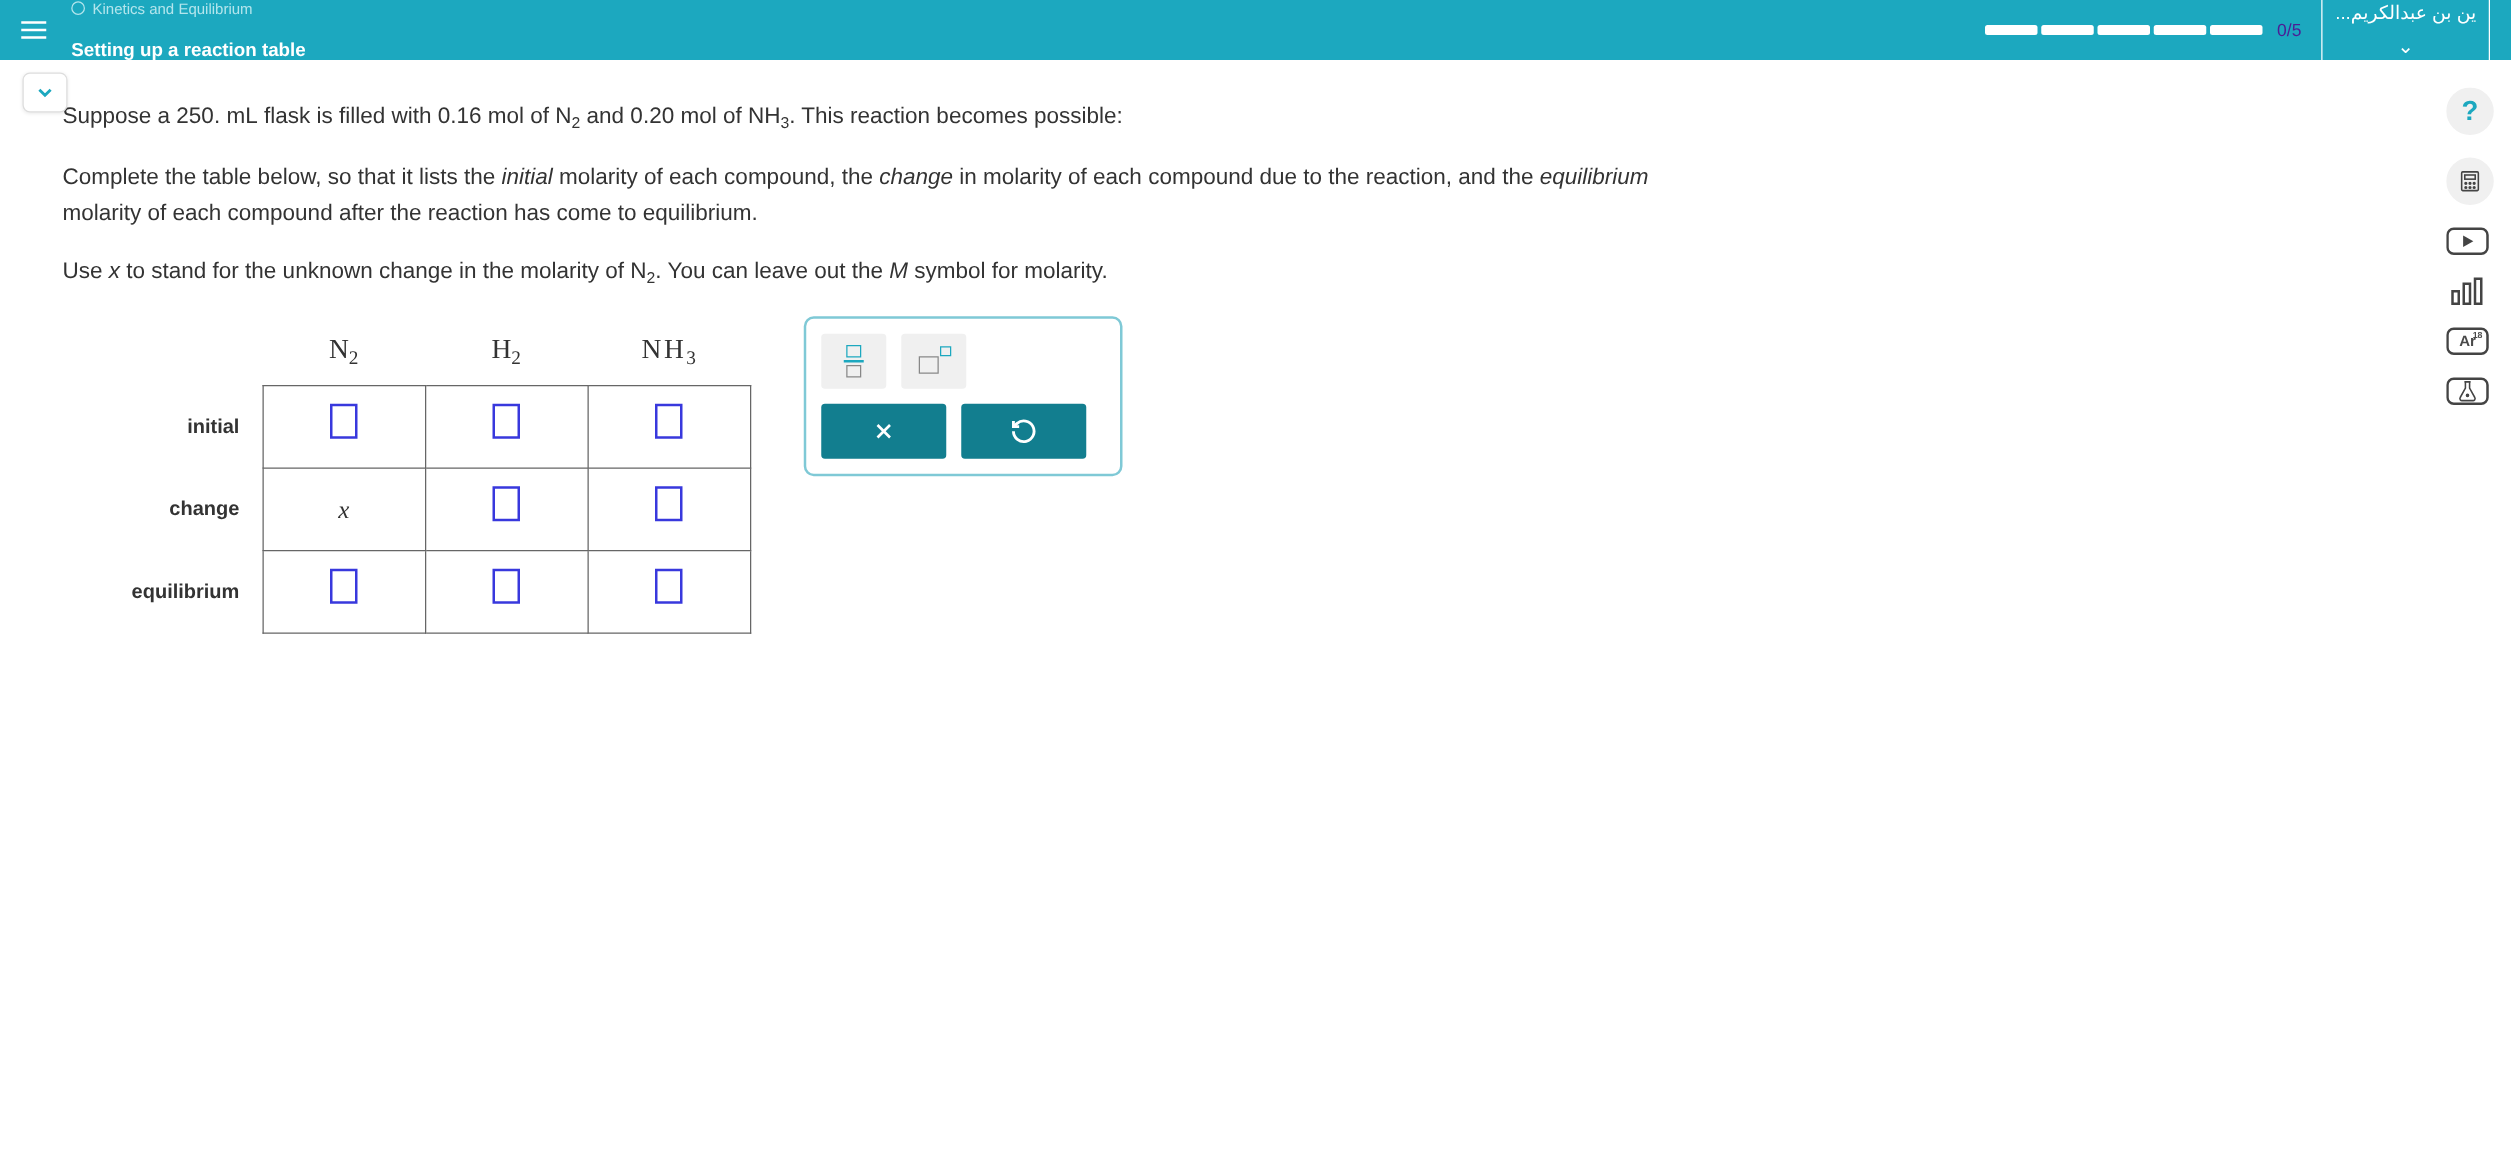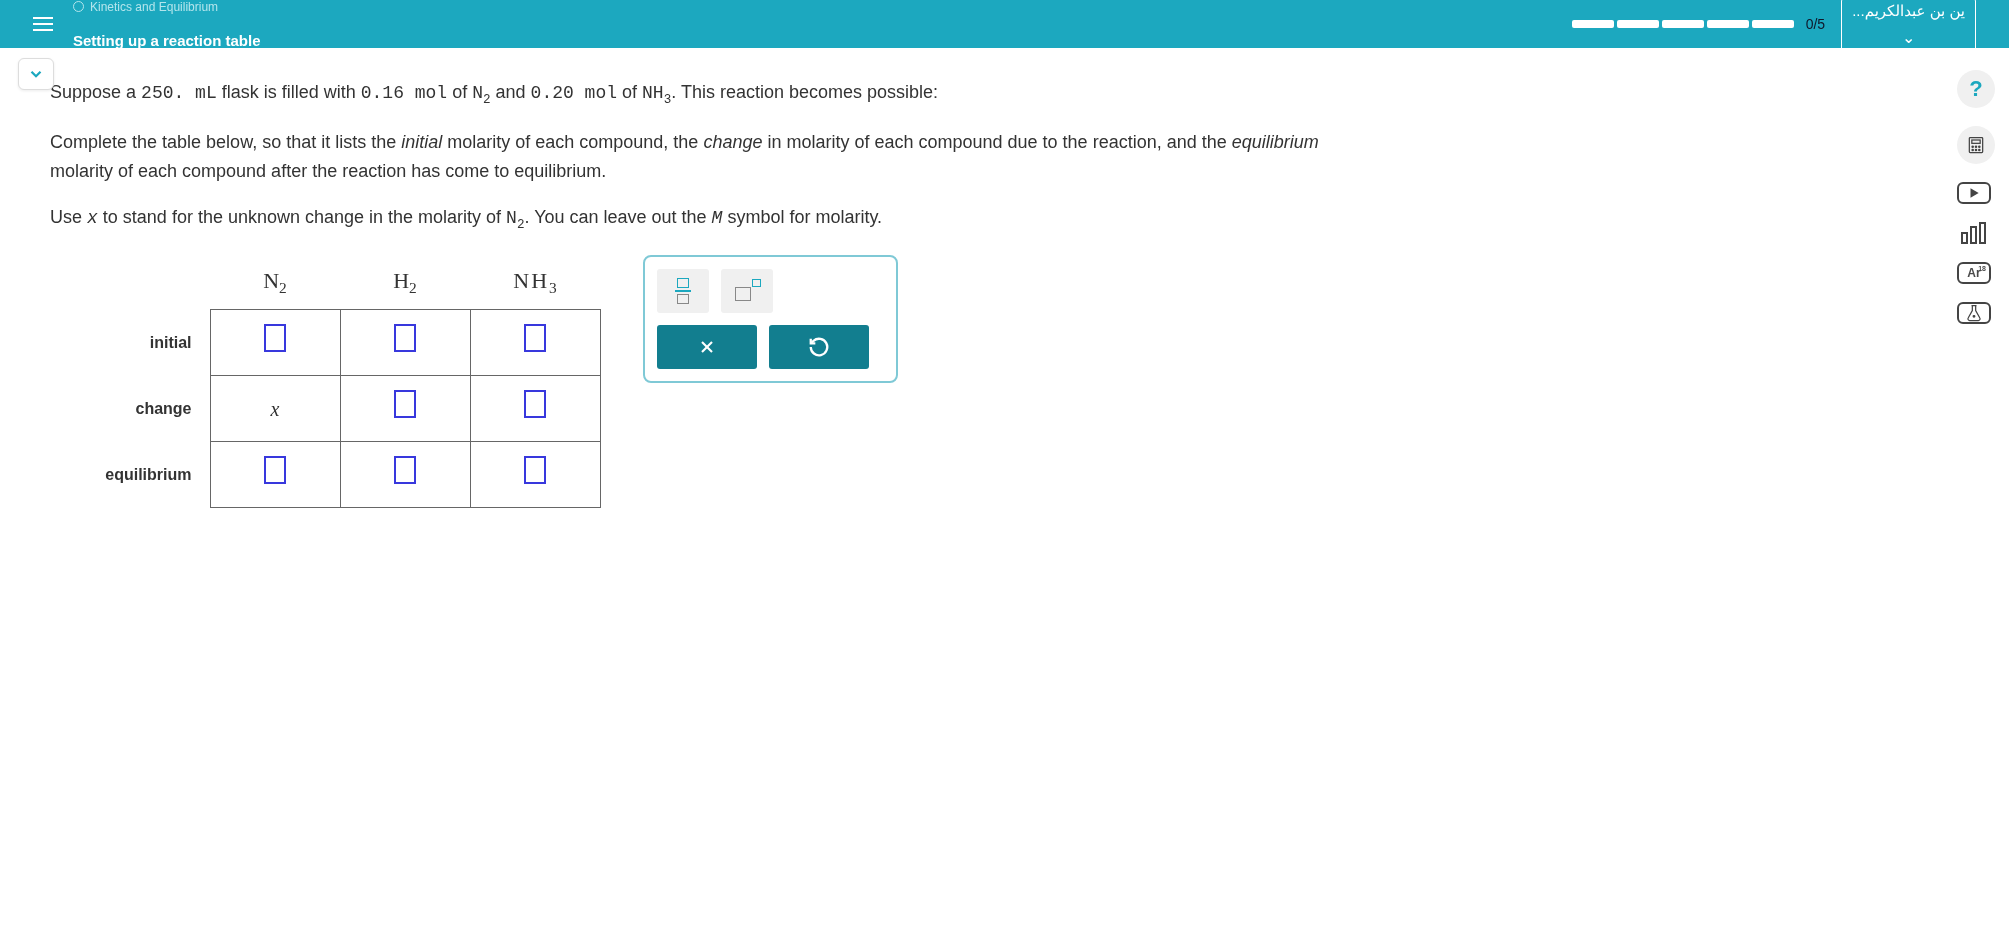--- a/index.html
+++ b/index.html
@@ -4,7 +4,7 @@
 <style>
 * { box-sizing: border-box; margin: 0; padding: 0; }
 body { font-family: Verdana, Geneva, sans-serif; background: #fff; }
-.header { background: #1ca8bf; color: #fff; display: flex; align-items: center; padding: 0 33px; height: 48px; }
+.header { background: #1ca8bf; color: #fff; display: flex; align-items: center; padding: 0 17px; height: 48px; }
 .hamburger { display: flex; flex-direction: column; gap: 4px; cursor: pointer; margin-right: 20px; }
 .hamburger span { width: 20px; height: 2px; background: #fff; }
 .header-titles { flex: 1; }

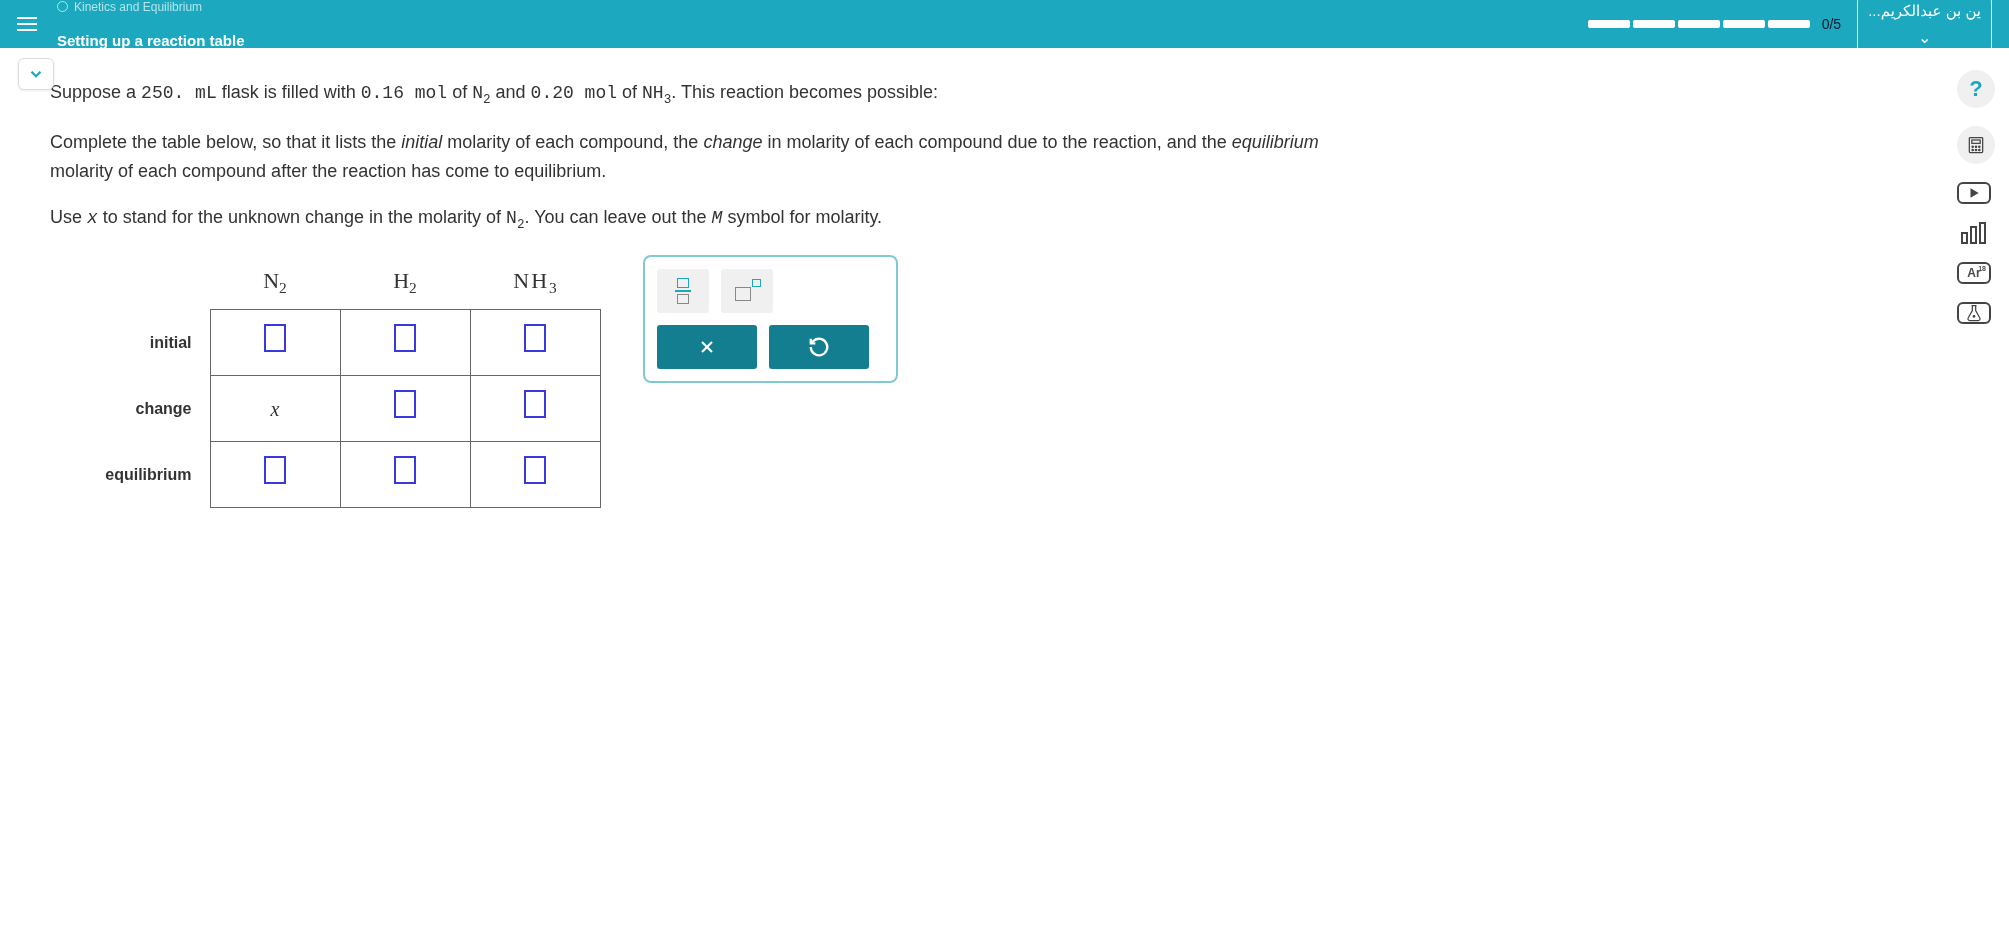--- a/index.html
+++ b/index.html
@@ -13,7 +13,7 @@
 .header-title { font-size: 15px; font-weight: bold; margin-top: 18px; }
 .progress-bar { display: flex; gap: 3px; margin-right: 12px; }
 .progress-bar span { width: 42px; height: 8px; background: #fff; border-radius: 2px; }
-.progress-count { color: #0f172a; font-size: 14px; margin-right: 16px; }
+.progress-count { color: #4c1d95; font-size: 14px; margin-right: 16px; }
 .user-box { border: 1px solid #fff; border-radius: 4px; padding: 4px 10px; display: flex; align-items: center; gap: 8px; color: #fff; font-size: 15px; cursor: pointer; flex-direction: column; }
 .user-box .chev { font-size: 16px; }
 .collapse-badge { position: absolute; top: 58px; left: 18px; background: #fff; border: 1px solid #ddd; border-radius: 6px; width: 36px; height: 32px; display: flex; align-items: center; justify-content: center; color: #1ca8bf; box-shadow: 0 1px 3px rgba(0,0,0,0.08); cursor: pointer;}

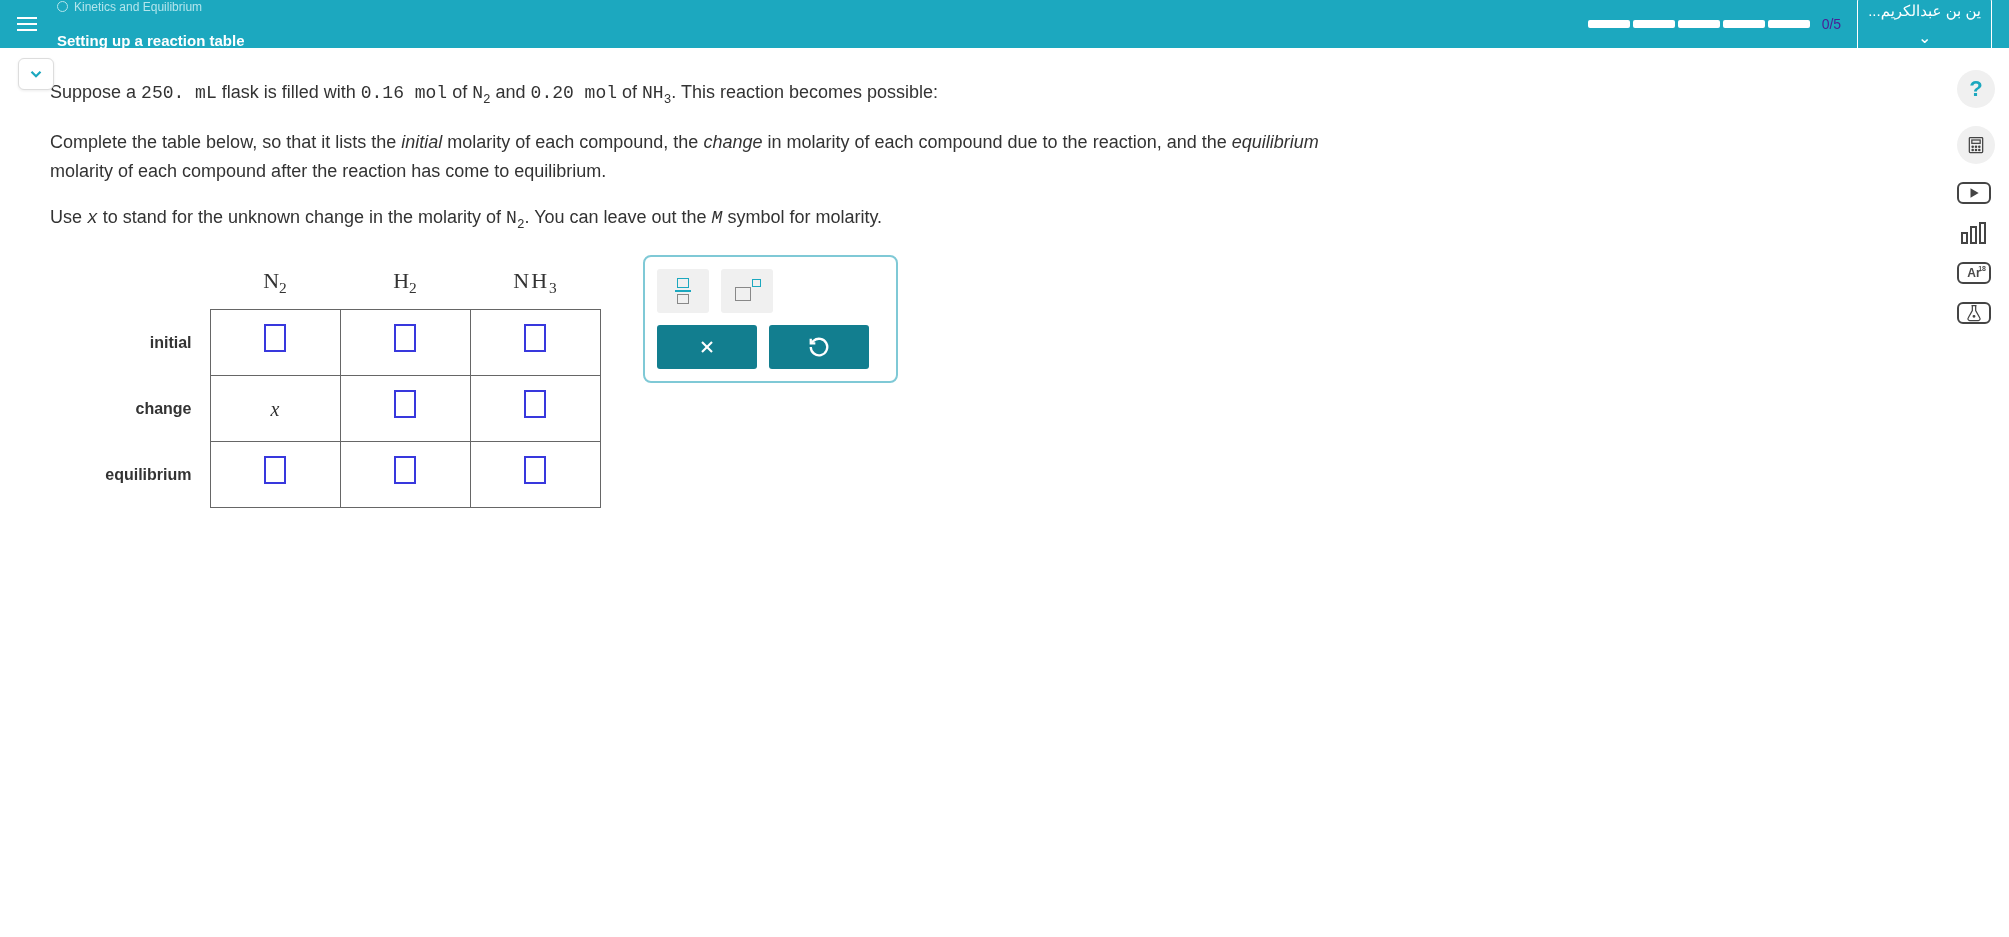--- a/index.html
+++ b/index.html
@@ -44,7 +44,7 @@
 .side-btn.sq { border-radius: 6px; background: transparent; border: 2px solid #444; width: 34px; height: 22px; font-size: 12px; font-weight: bold;}
 sub { font-size: 0.7em; }
 .italic { font-style: italic; }
-.math { font-family: Liberation Mono, monospace; text-align: center; }
+.math { font-family: Liberation Sans, sans-serif; text-align: center; }
 </style>
 </head>
 <body>

